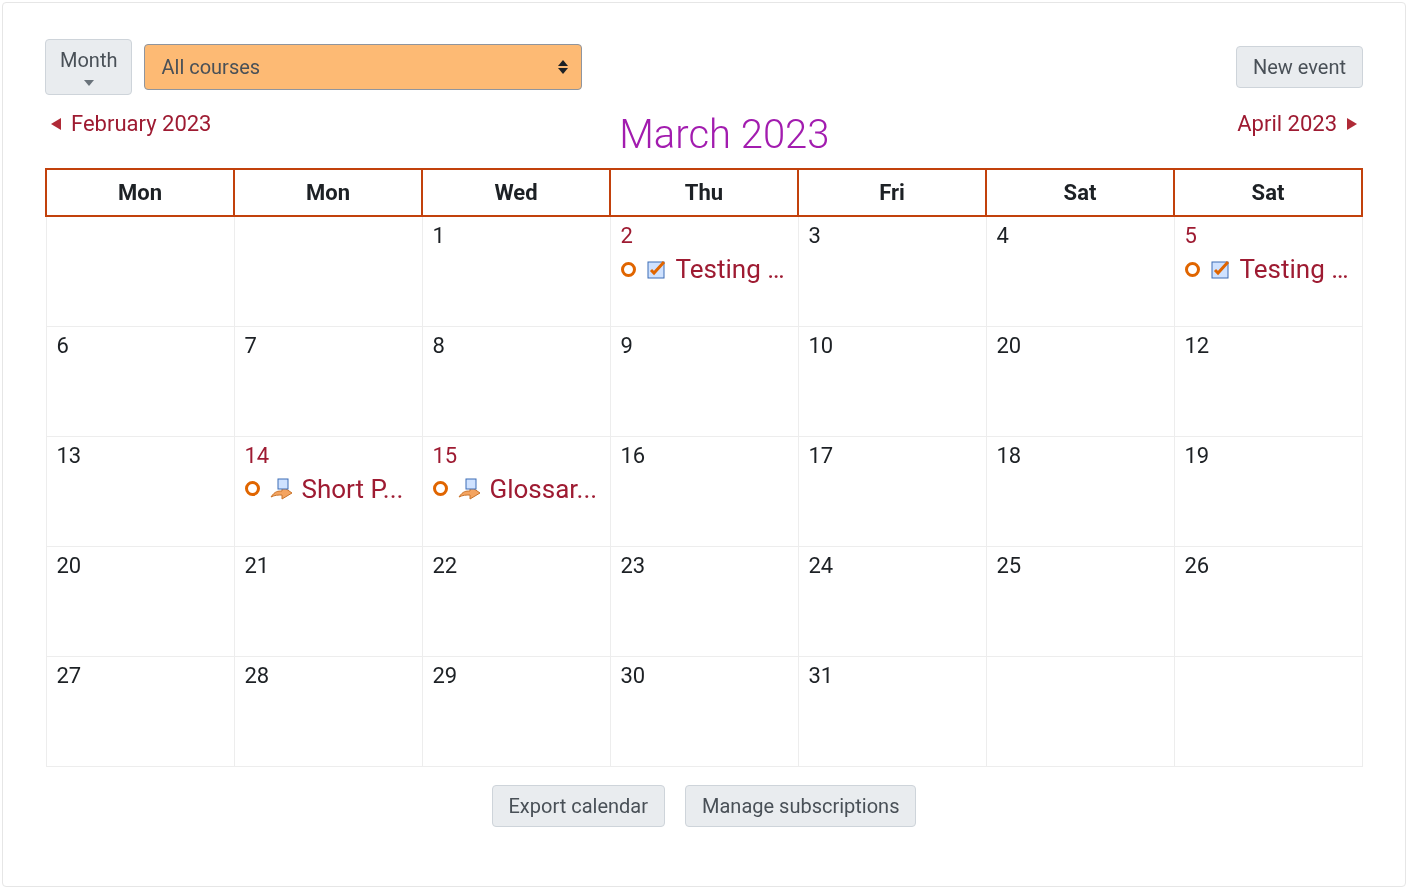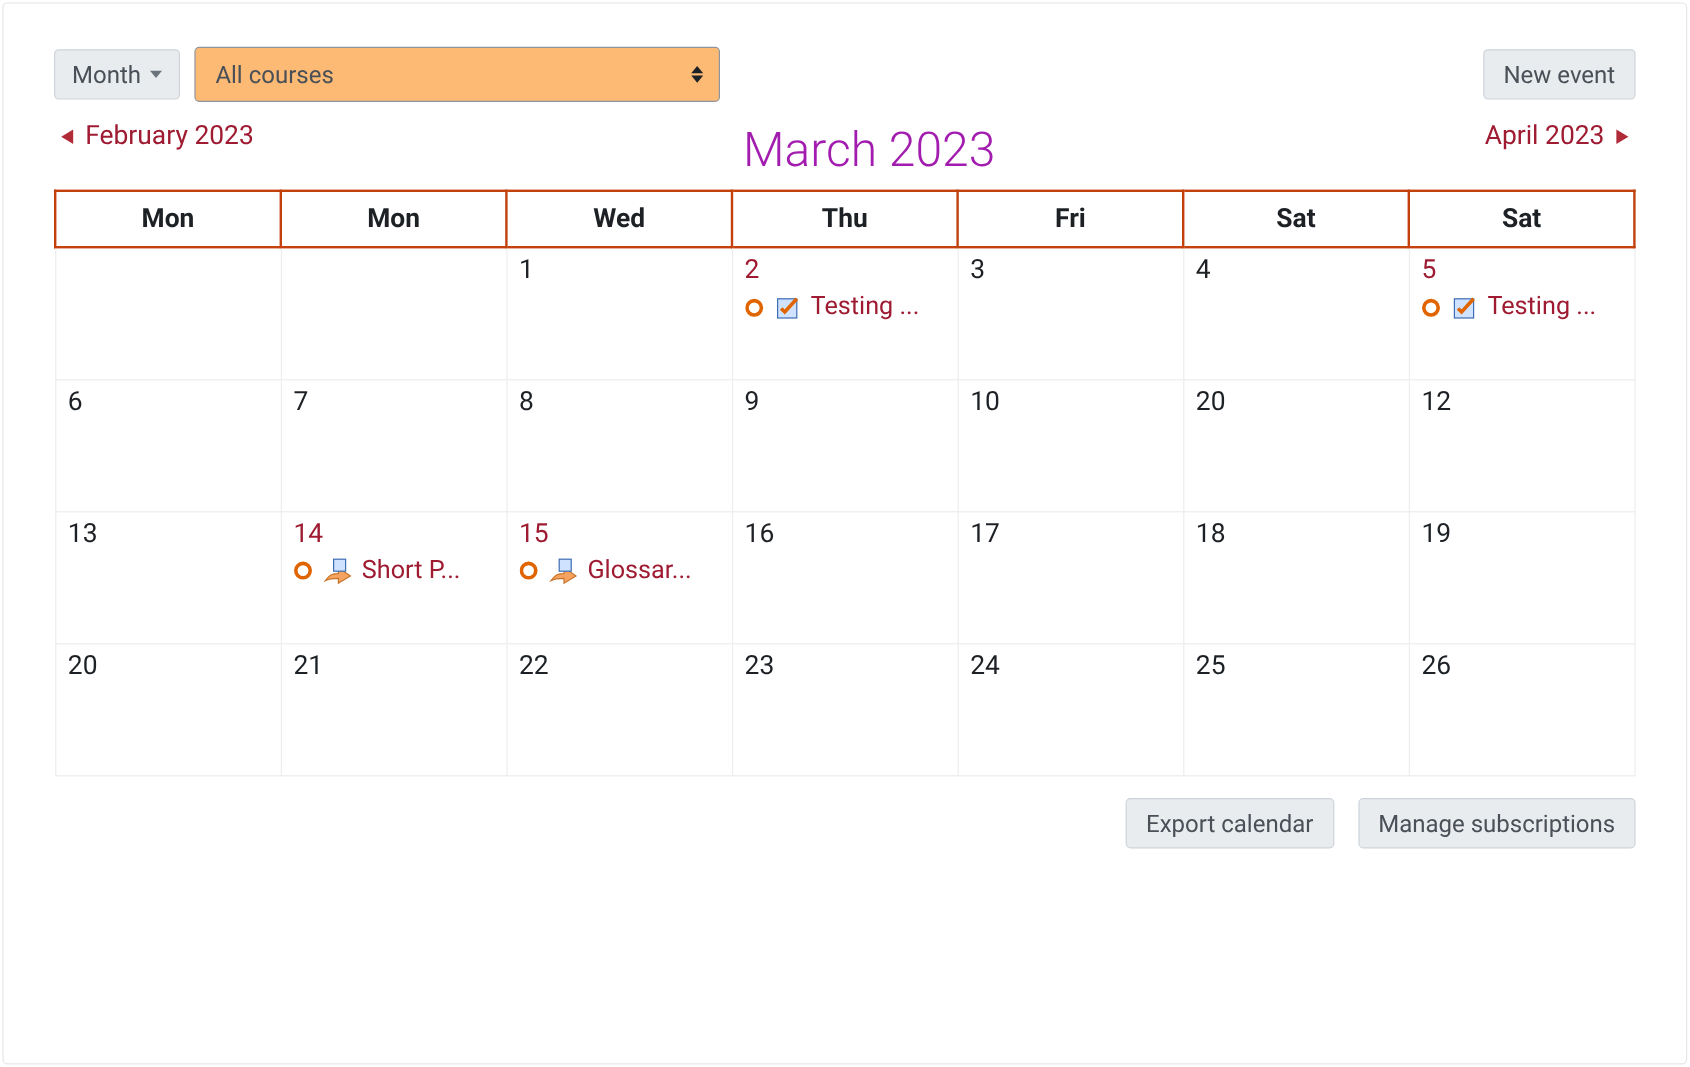--- a/index.html
+++ b/index.html
@@ -37,6 +37,7 @@
     align-items: center;
     gap: 8px;
     font-family: inherit;
+    flex-direction: column;
   }
   .btn-toggle { padding: 8px 14px; }
   .caret-down {

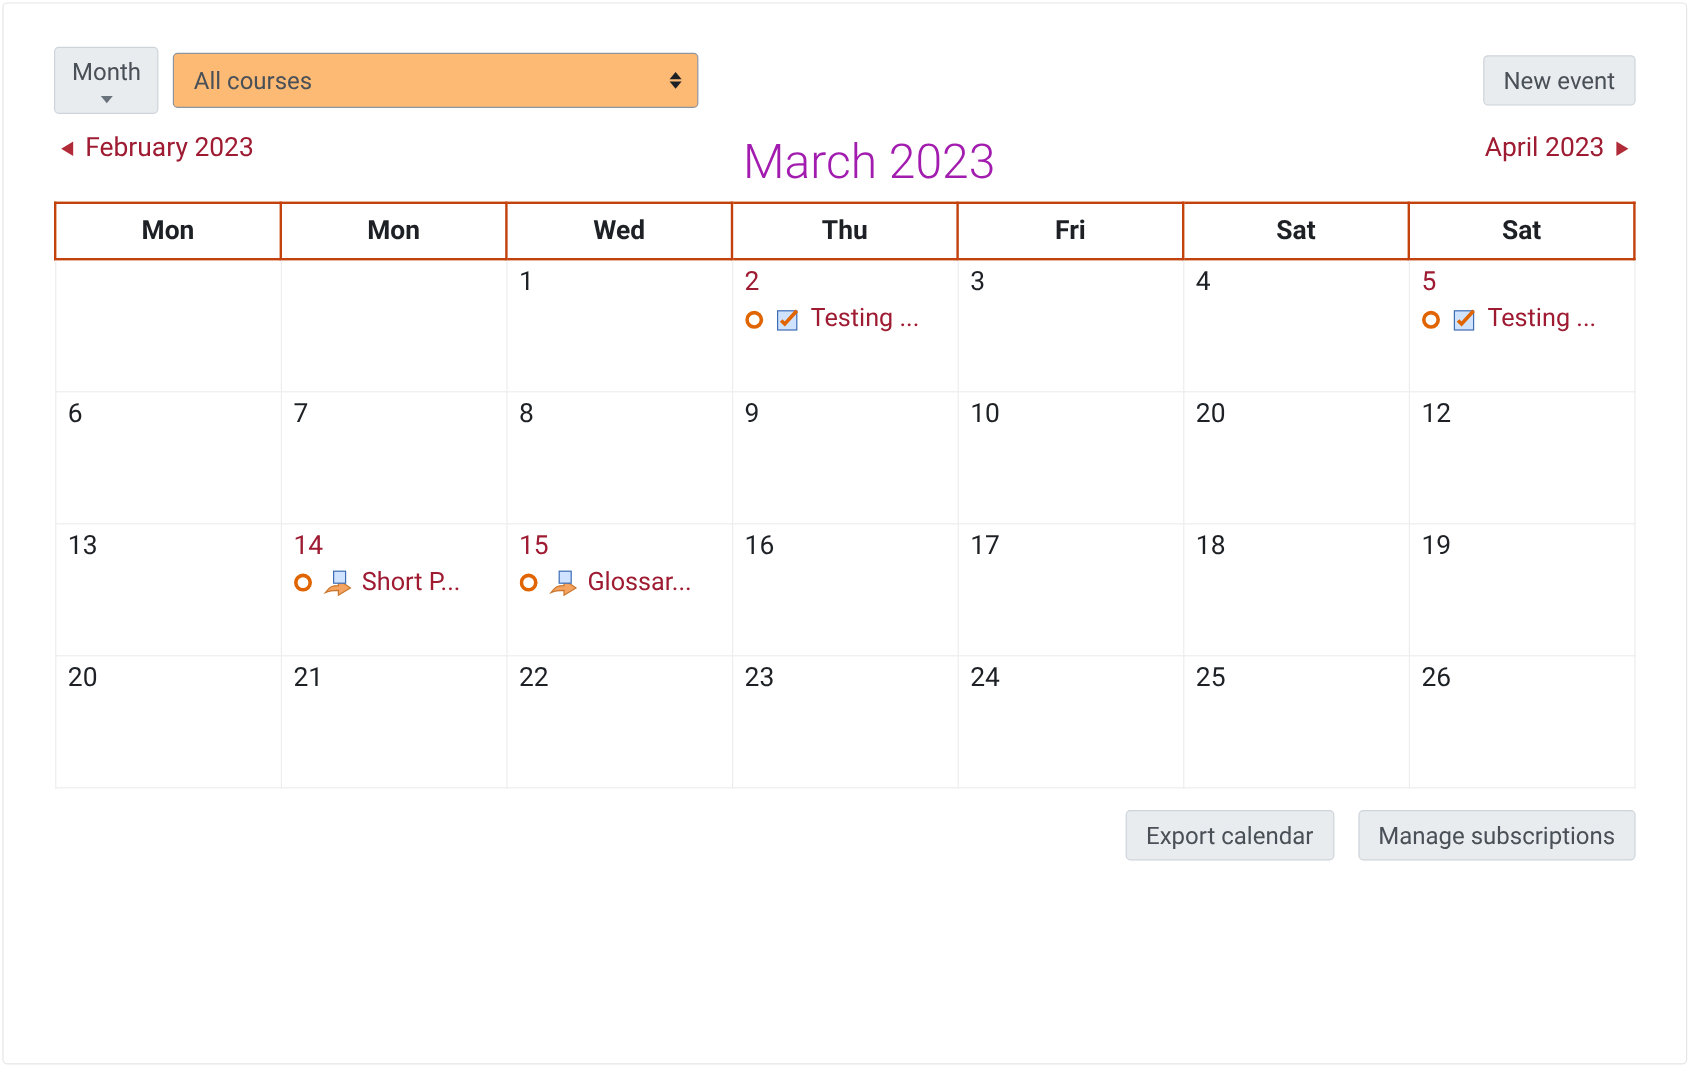--- a/index.html
+++ b/index.html
@@ -149,7 +149,7 @@
   }
   .event-text {
     color: #9e1b32;
-    font-size: 21px;
+    font-size: 26px;
     overflow: hidden;
     text-overflow: ellipsis;
   }

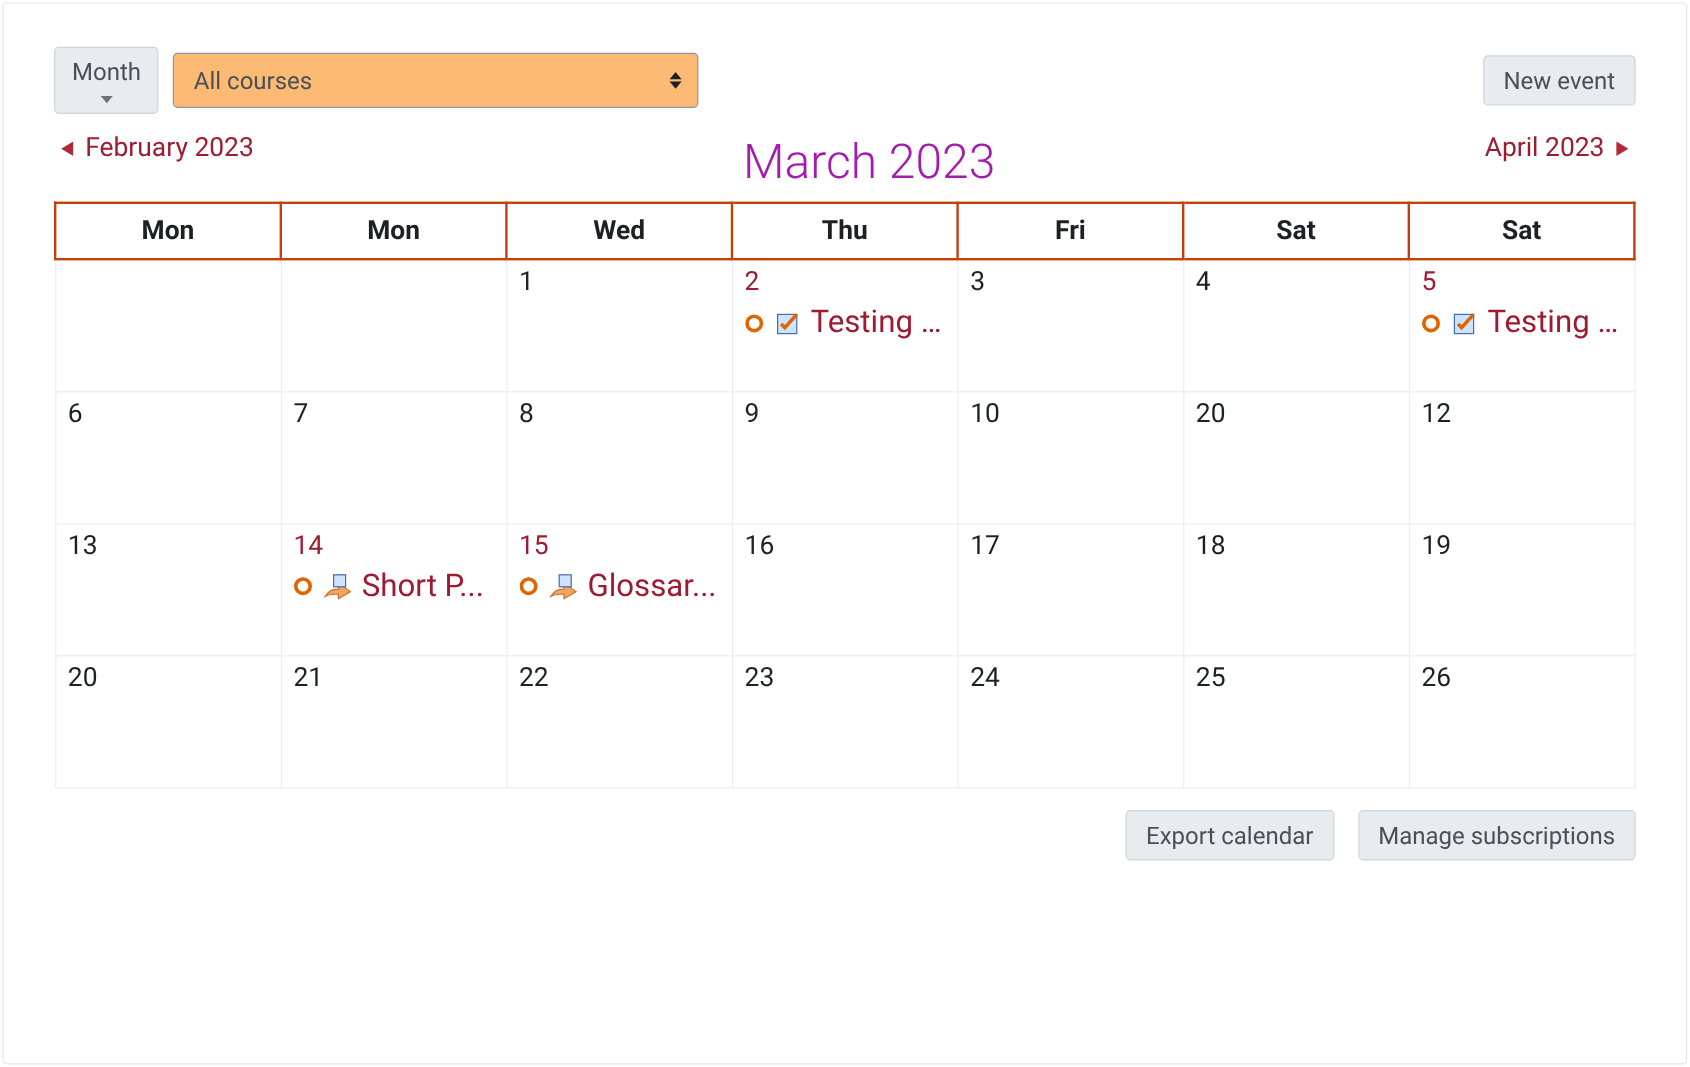--- a/index.html
+++ b/index.html
@@ -340,6 +340,25 @@
             <div class="daynum">26</div>
           </td>
         </tr>
+        <tr>
+          <td>
+            <div class="daynum">27</div>
+          </td>
+          <td>
+            <div class="daynum">28</div>
+          </td>
+          <td>
+            <div class="daynum">29</div>
+          </td>
+          <td>
+            <div class="daynum">30</div>
+          </td>
+          <td>
+            <div class="daynum">31</div>
+          </td>
+          <td></td>
+          <td></td>
+        </tr>
       </tbody>
   </table>
 

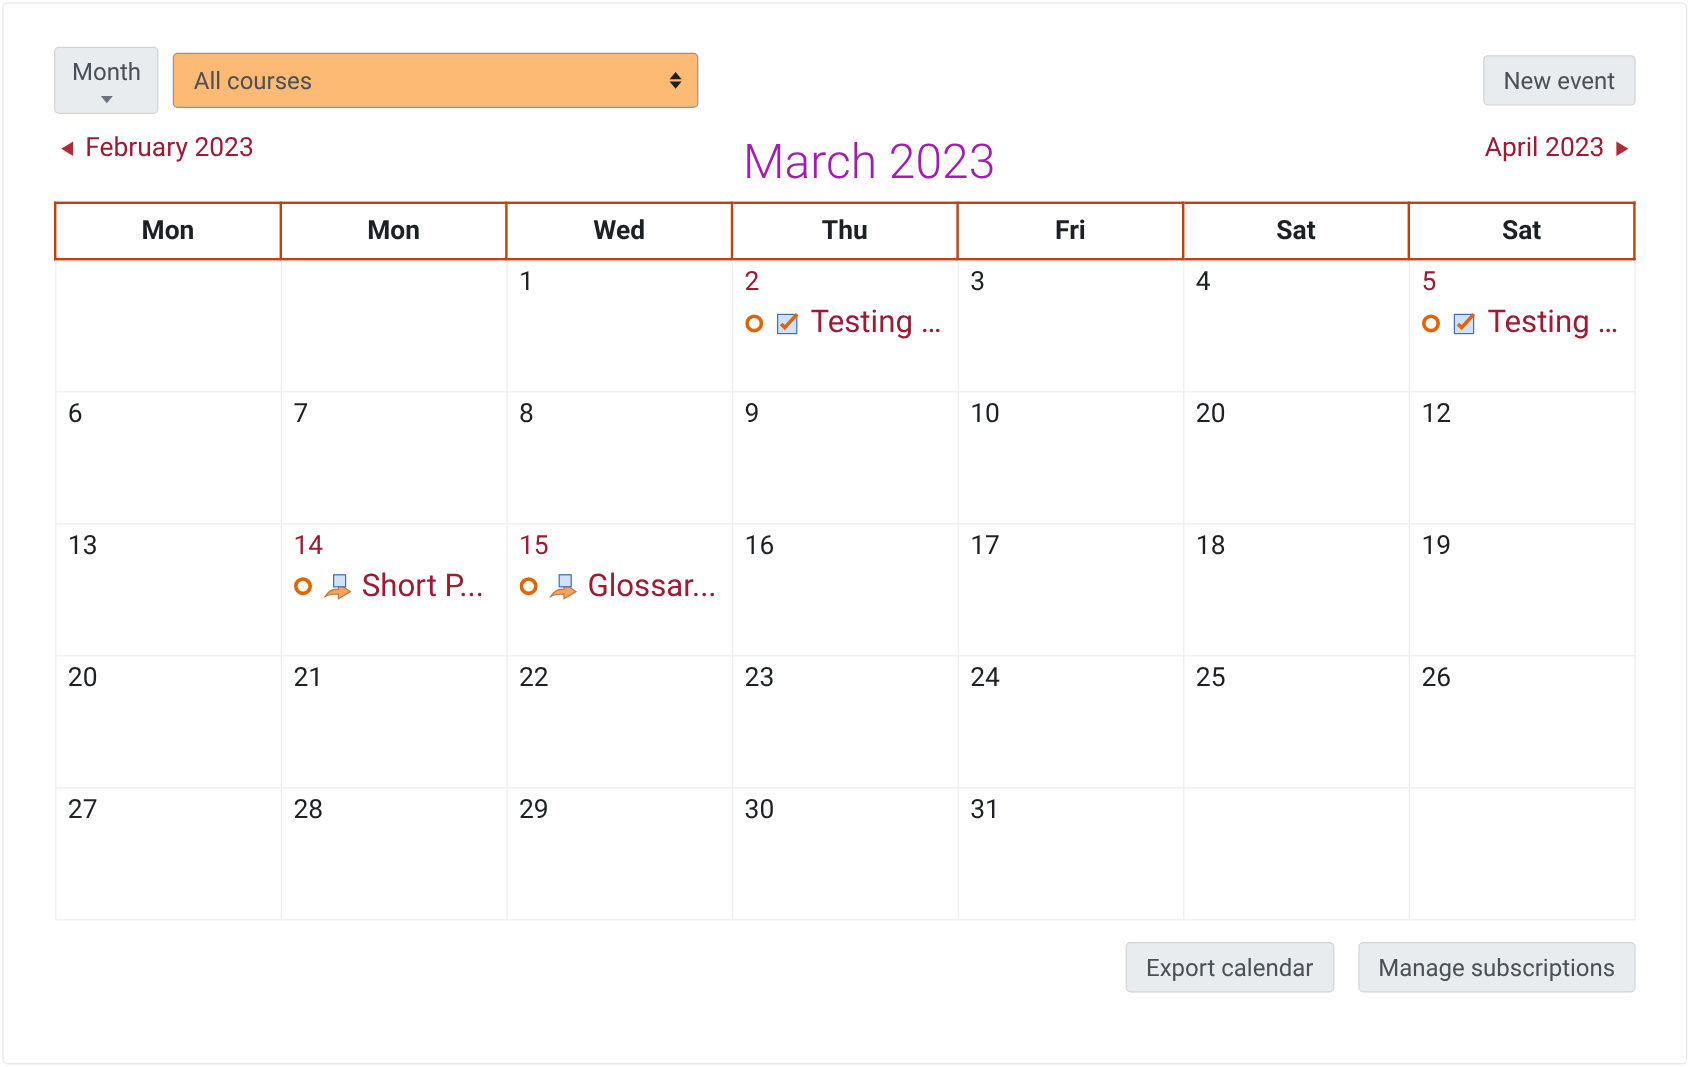--- a/index.html
+++ b/index.html
@@ -163,7 +163,7 @@
 
   .footer-actions {
     display: flex;
-    justify-content: flex-end;
+    justify-content: center;
     gap: 20px;
     margin-top: 18px;
   }

